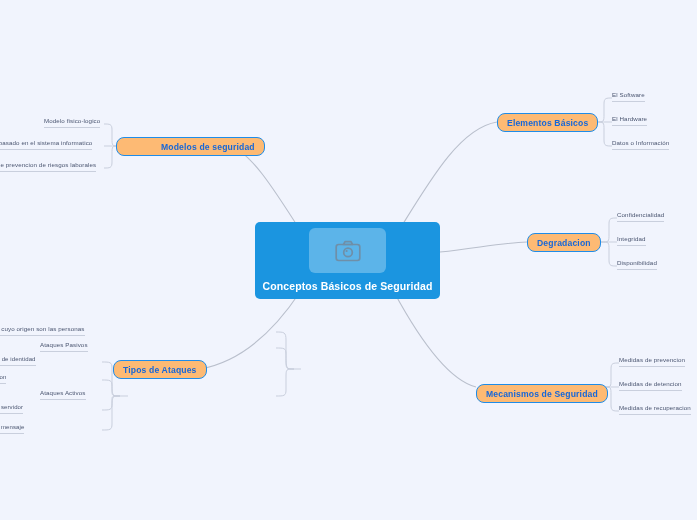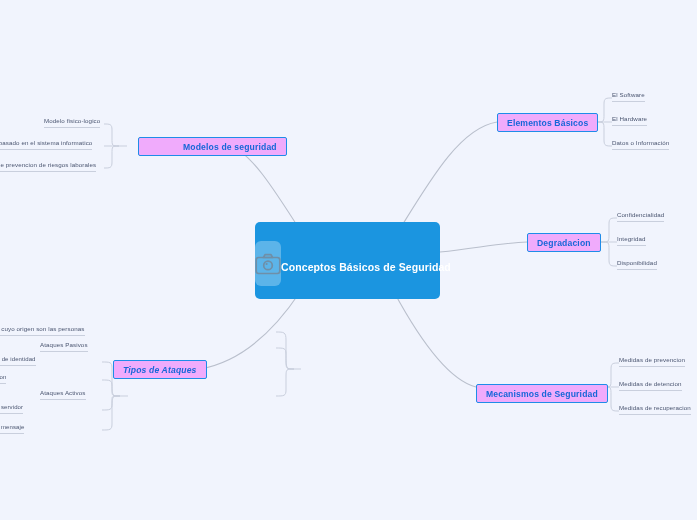--- a/index.html
+++ b/index.html
@@ -65,9 +65,9 @@
   
   .pill {
     position: absolute;
-    background: #f0abfc;
+    background: #fdba74;
     border: 1.6px solid #1f8ce8;
-    border-radius: 2px;
+    border-radius: 8px;
     color: #1767d8;
     font-size: 8.6px;
     font-weight: bold;

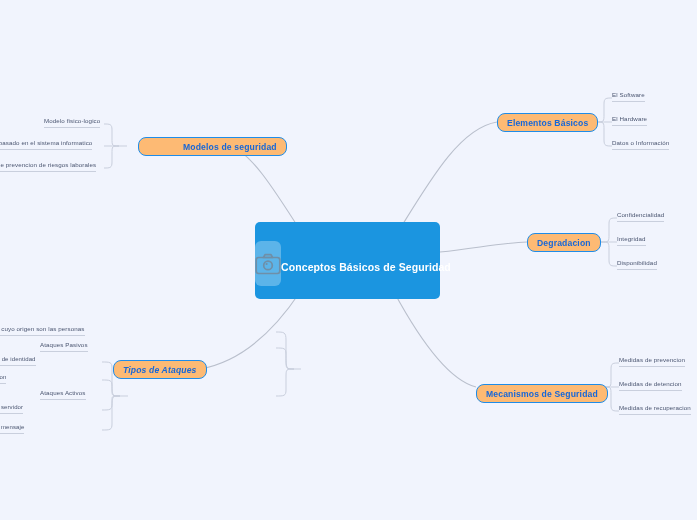--- a/index.html
+++ b/index.html
@@ -218,7 +218,7 @@
     <div class="root-label">Conceptos Básicos de Seguridad</div>
   </div>
 
-  <div class="pill" style="left:138px; top:137px;padding-left:44px;">Modelos de seguridad</div>
+  <div class="pill" style="left:116px; top:137px;padding-left:44px;">Modelos de seguridad</div>
   <div class="pill" style="left:497px; top:113px;">Elementos Básicos</div>
   <div class="pill" style="left:527px; top:233px;">Degradacion</div>
   <div class="pill" style="left:476px; top:384px;">Mecanismos de Seguridad</div>

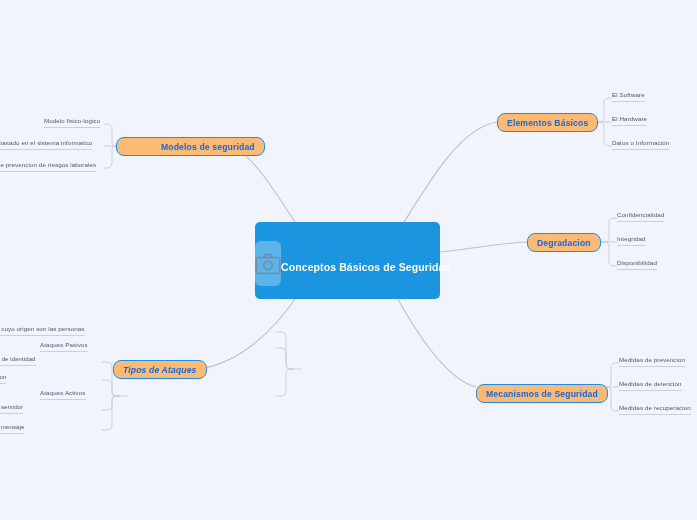--- a/index.html
+++ b/index.html
@@ -39,7 +39,7 @@
     border-radius: 5px;
     box-sizing: border-box;
     display: flex;
-    flex-direction: row;
+    flex-direction: column;
     align-items: center;
     justify-content: flex-start;
     padding-top: 6px;

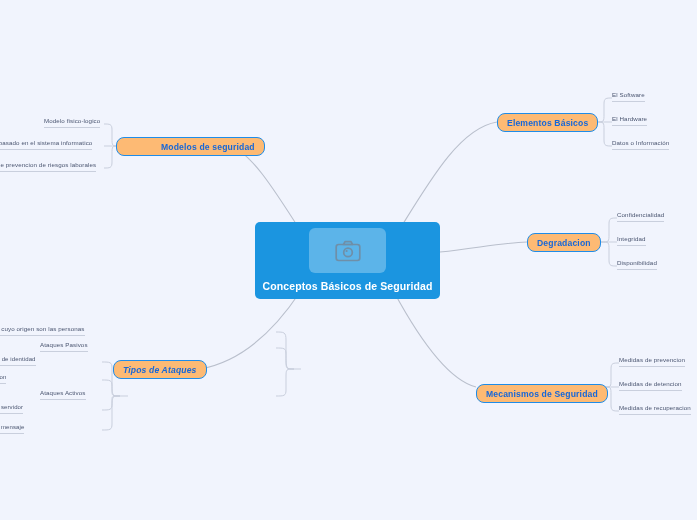--- a/index.html
+++ b/index.html
@@ -222,7 +222,7 @@
   <div class="pill" style="left:497px; top:113px;">Elementos Básicos</div>
   <div class="pill" style="left:527px; top:233px;">Degradacion</div>
   <div class="pill" style="left:476px; top:384px;">Mecanismos de Seguridad</div>
-  <div class="pill" style="left:113px; top:360px;font-style:italic;">Tipos de Ataques</div>
+  <div class="pill" style="left:113px; top:360px;">Tipos de Ataques</div>
 
   <div class="leaf" style="left:612px; top:92px;">El Software</div>
   <div class="leaf" style="left:612px; top:116px;">El Hardware</div>

